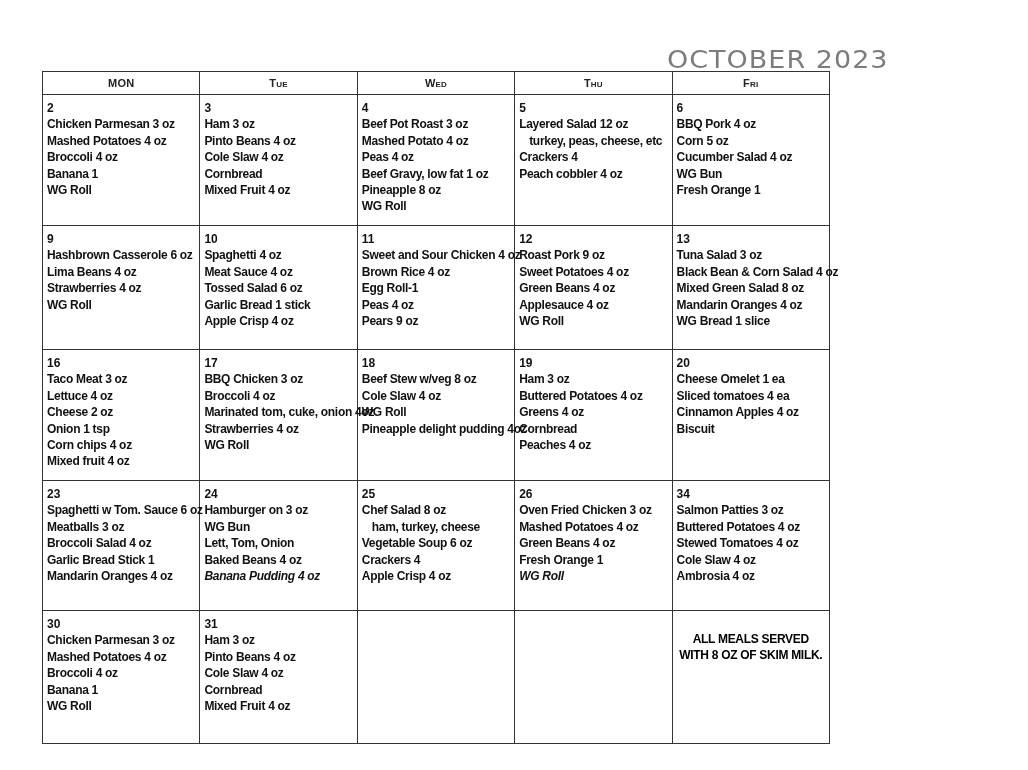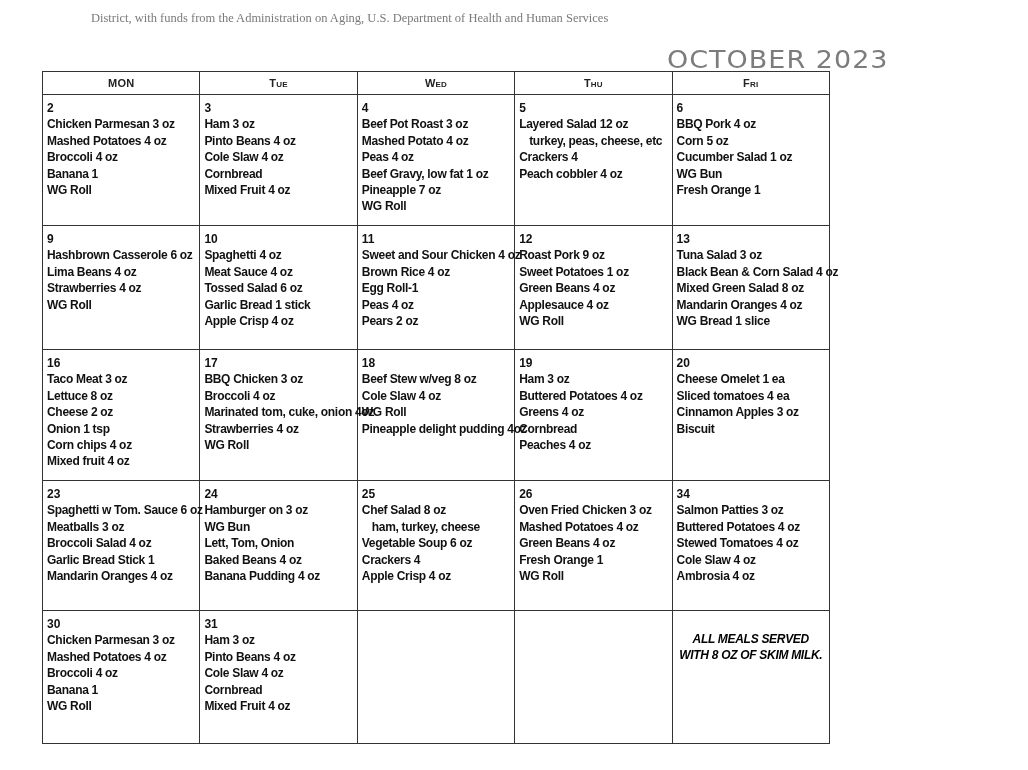--- a/index.html
+++ b/index.html
@@ -20,7 +20,6 @@
 <body>
 
 <div class="funding">
-  <div>District, with funds from the Administration on Aging, U.S. Department of Health and Human Services</div>
 </div>
 
 <div class="month">OCTOBER 2023</div>

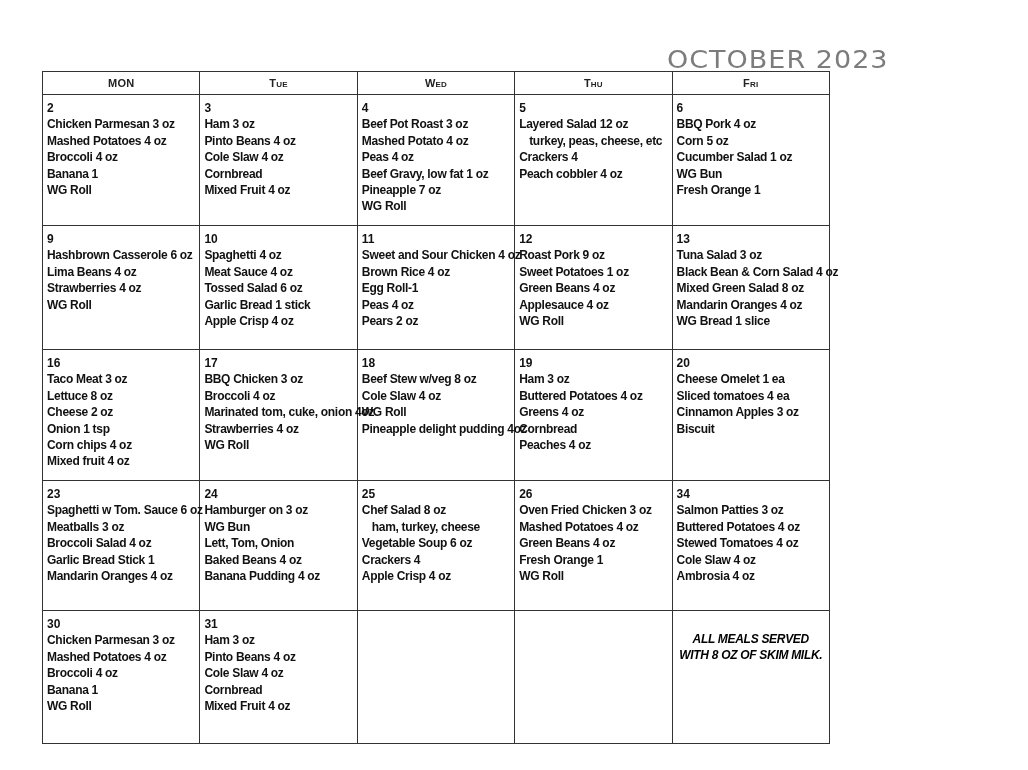--- a/index.html
+++ b/index.html
@@ -88,7 +88,7 @@
             <span class="day">6</span>
             <span class="item">BBQ Pork 4 oz</span>
             <span class="item">Corn 5 oz</span>
-            <span class="item">Cucumber Salad 1 oz</span>
+            <span class="item">Cucumber Salad 4 oz</span>
             <span class="item">WG Bun</span>
             <span class="item">Fresh Orange 1</span>
           </div>

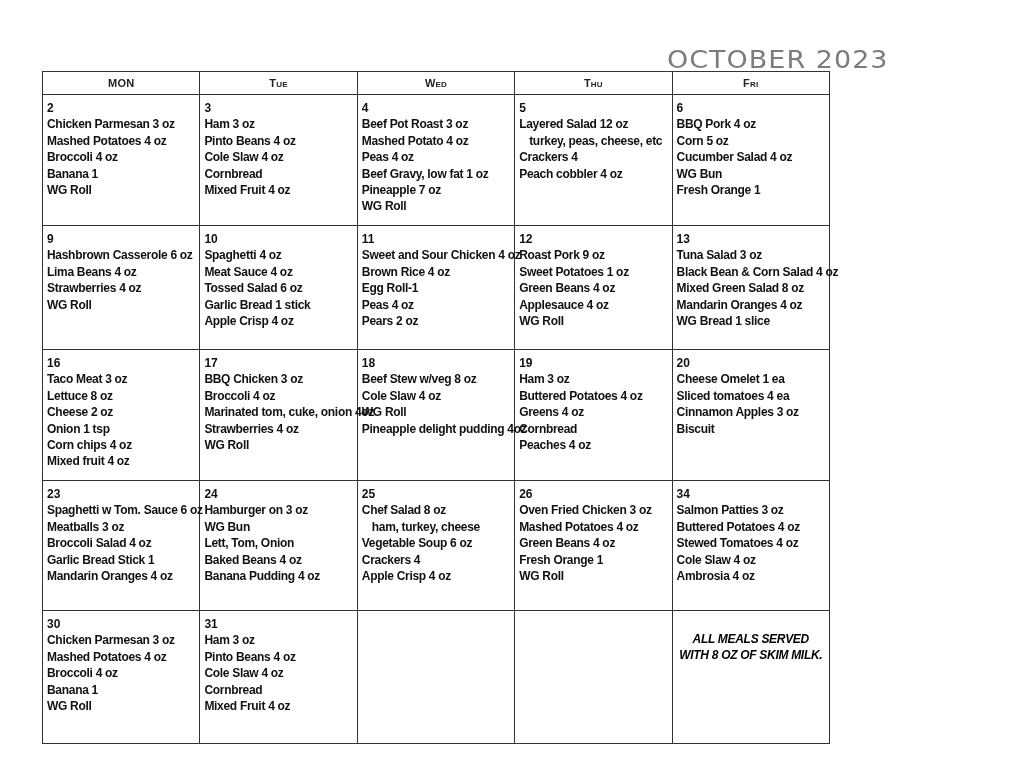--- a/index.html
+++ b/index.html
@@ -70,7 +70,7 @@
             <span class="item">Mashed Potato 4 oz</span>
             <span class="item">Peas 4 oz</span>
             <span class="item">Beef Gravy, low fat 1 oz</span>
-            <span class="item">Pineapple 7 oz</span>
+            <span class="item">Pineapple 8 oz</span>
             <span class="item">WG Roll</span>
           </div>
         </td>

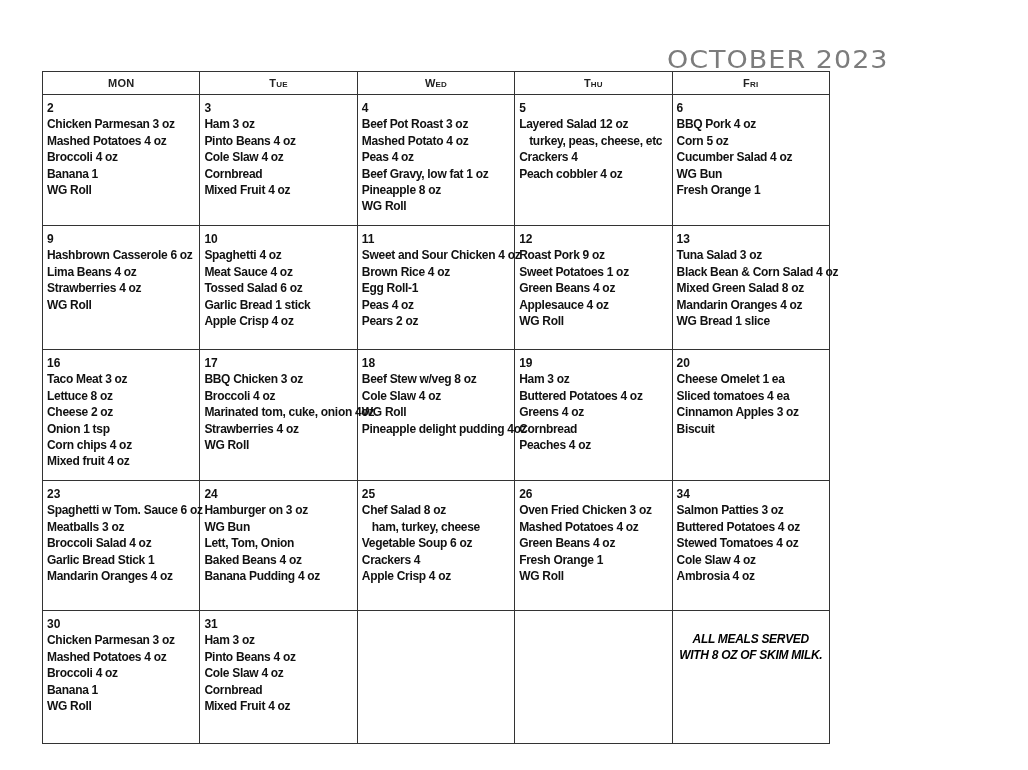--- a/index.html
+++ b/index.html
@@ -128,7 +128,7 @@
           <div class="cell">
             <span class="day">12</span>
             <span class="item">Roast Pork 9 oz</span>
-            <span class="item">Sweet Potatoes 1 oz</span>
+            <span class="item">Sweet Potatoes 4 oz</span>
             <span class="item">Green Beans 4 oz</span>
             <span class="item">Applesauce 4 oz</span>
             <span class="item">WG Roll</span>

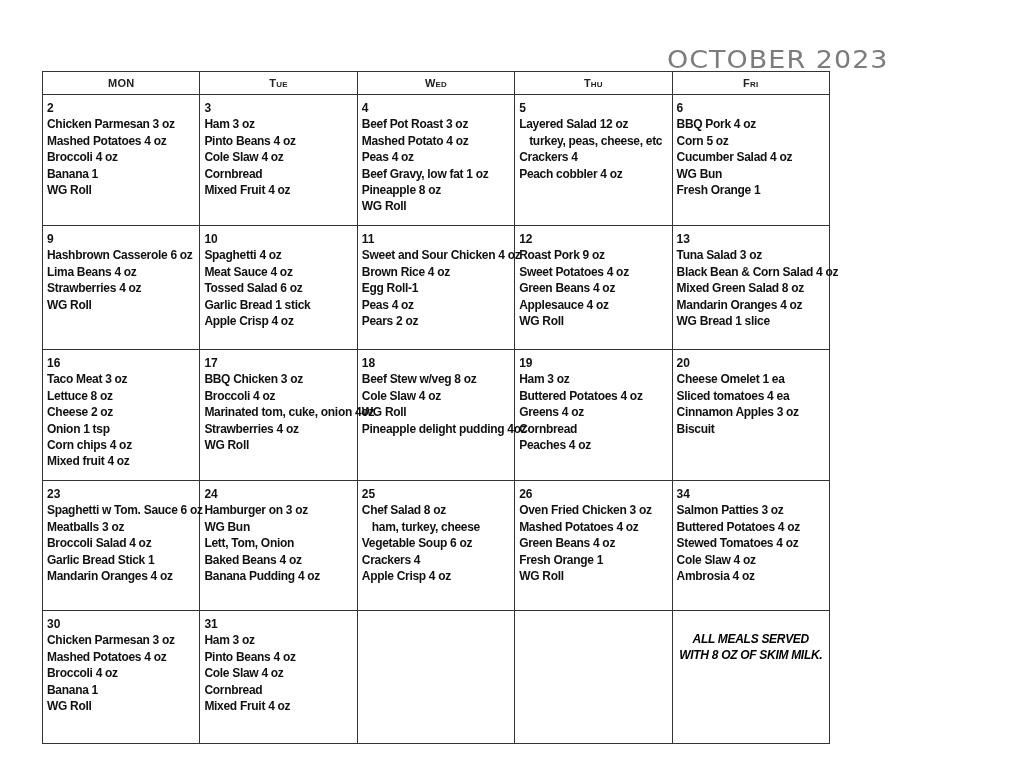--- a/index.html
+++ b/index.html
@@ -121,7 +121,7 @@
             <span class="item">Brown Rice 4 oz</span>
             <span class="item">Egg Roll-1</span>
             <span class="item">Peas 4 oz</span>
-            <span class="item">Pears 2 oz</span>
+            <span class="item">Pears 9 oz</span>
           </div>
         </td>
         <td>

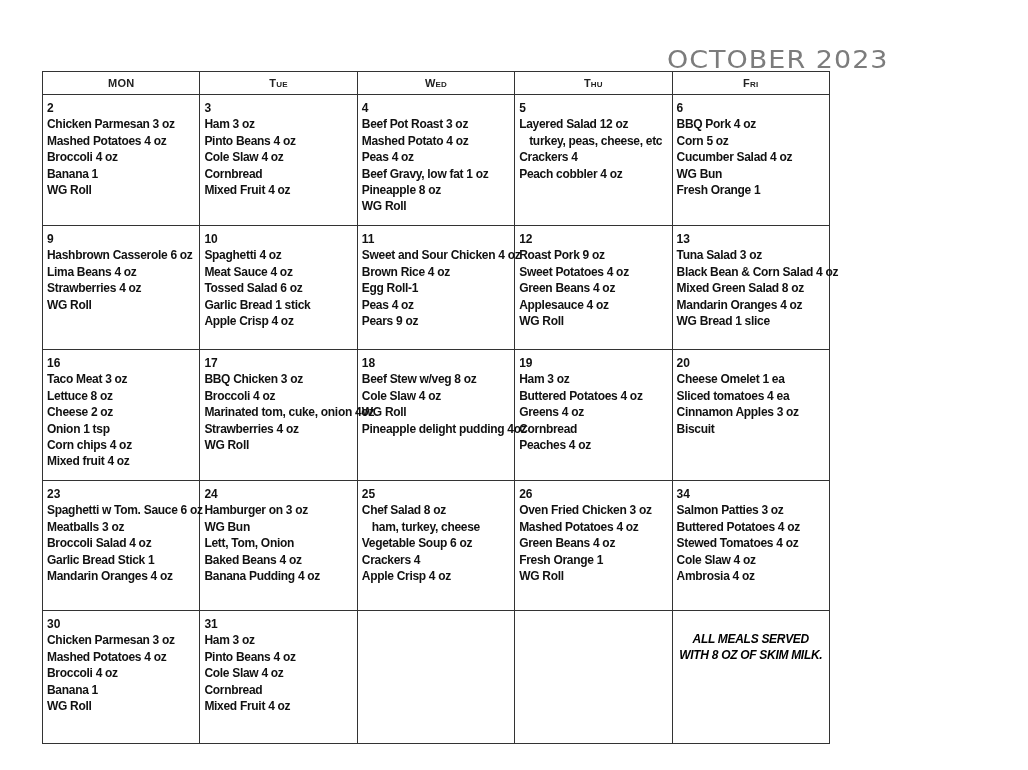--- a/index.html
+++ b/index.html
@@ -150,7 +150,7 @@
           <div class="cell">
             <span class="day">16</span>
             <span class="item">Taco Meat 3 oz</span>
-            <span class="item">Lettuce 8 oz</span>
+            <span class="item">Lettuce 4 oz</span>
             <span class="item">Cheese 2 oz</span>
             <span class="item">Onion 1 tsp</span>
             <span class="item">Corn chips 4 oz</span>

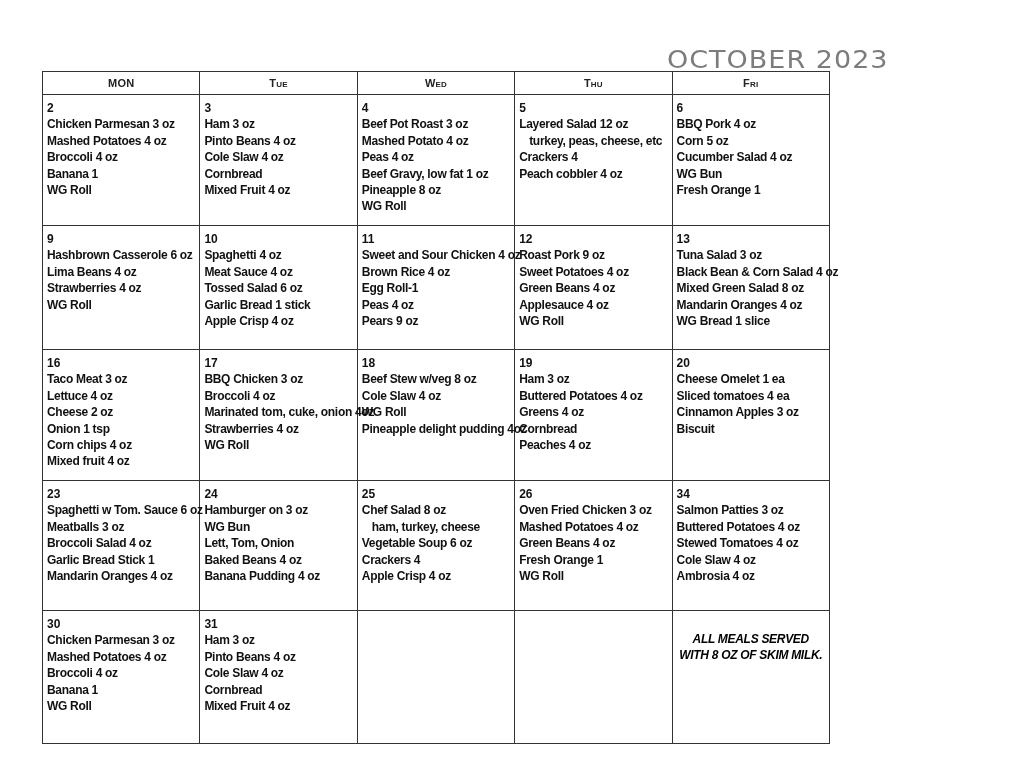--- a/index.html
+++ b/index.html
@@ -191,7 +191,7 @@
             <span class="day">20</span>
             <span class="item">Cheese Omelet 1 ea</span>
             <span class="item">Sliced tomatoes 4 ea</span>
-            <span class="item">Cinnamon Apples 3 oz</span>
+            <span class="item">Cinnamon Apples 4 oz</span>
             <span class="item">Biscuit</span>
           </div>
         </td>

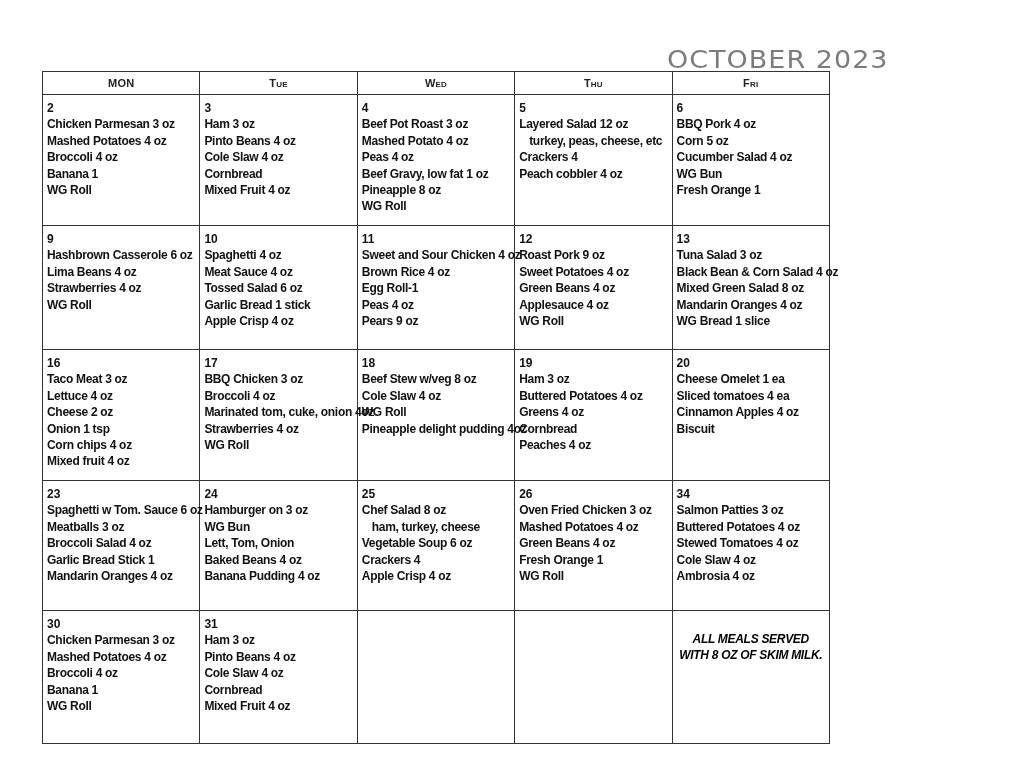--- a/index.html
+++ b/index.html
@@ -13,7 +13,7 @@
   .cell .day { display:block; }
   .cell .item { display:block; white-space:nowrap; letter-spacing:-0.3px; }
   .cell .item.indent { padding-left:10px; }
-  .cell .item.italic { }
+  .cell .item.italic { font-style:italic; }
   .note { text-align:center; font-size:12px; font-weight:bold; line-height:16px; padding:20px 6px 0 6px; letter-spacing:-0.3px;font-style:italic; }
 </style>
 </head>

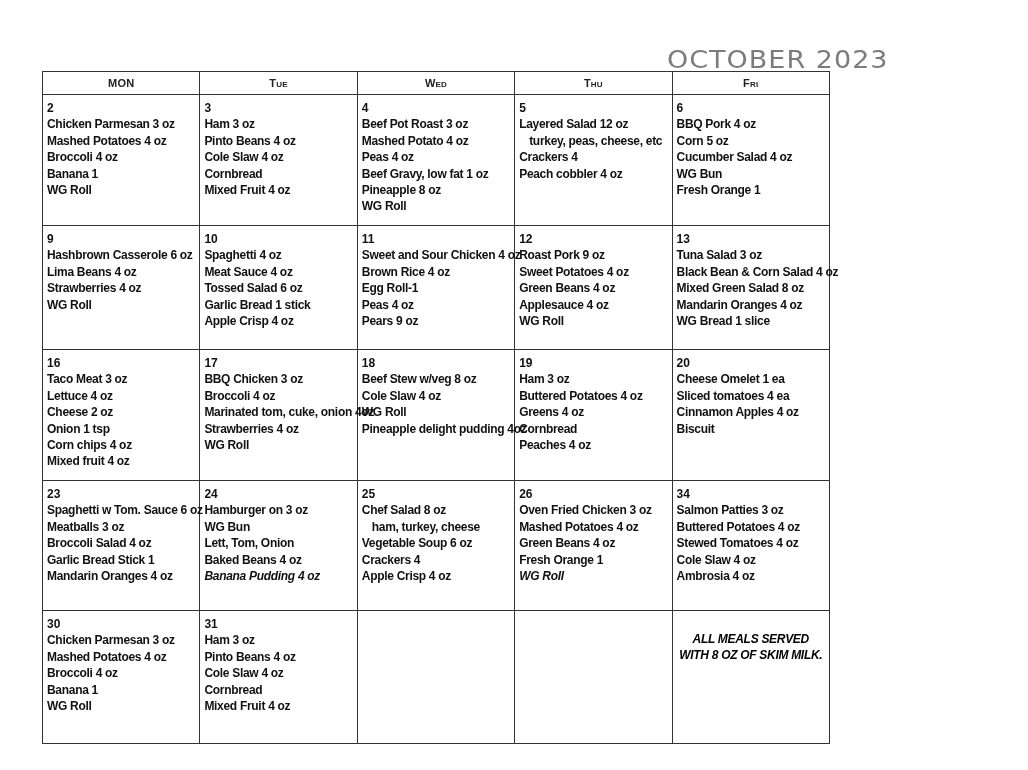--- a/index.html
+++ b/index.html
@@ -14,7 +14,7 @@
   .cell .item { display:block; white-space:nowrap; letter-spacing:-0.3px; }
   .cell .item.indent { padding-left:10px; }
   .cell .item.italic { font-style:italic; }
-  .note { text-align:center; font-size:12px; font-weight:bold; line-height:16px; padding:20px 6px 0 6px; letter-spacing:-0.3px;font-style:italic; }
+  .note { text-align:center; font-size:12px; font-weight:bold; line-height:16px; padding:20px 6px 0 6px; letter-spacing:-0.3px; }
 </style>
 </head>
 <body>

